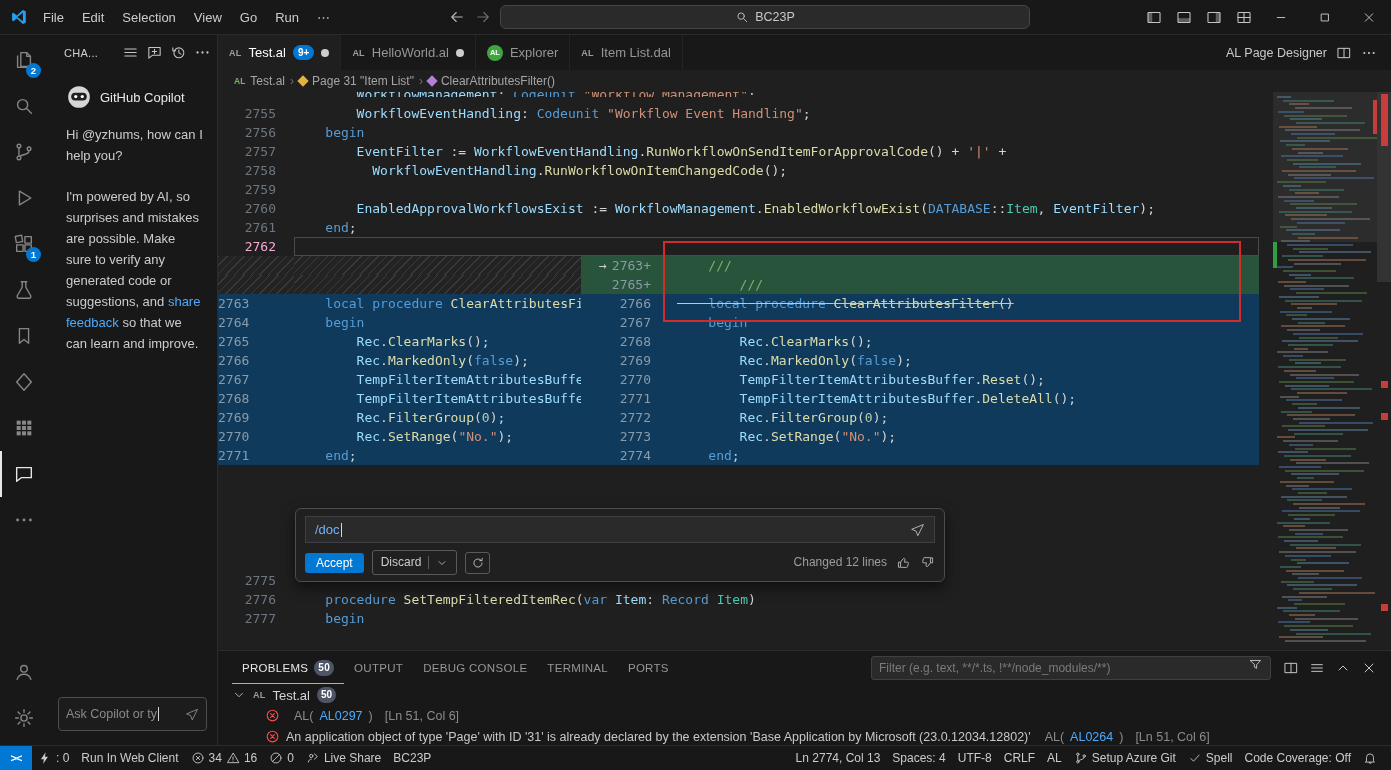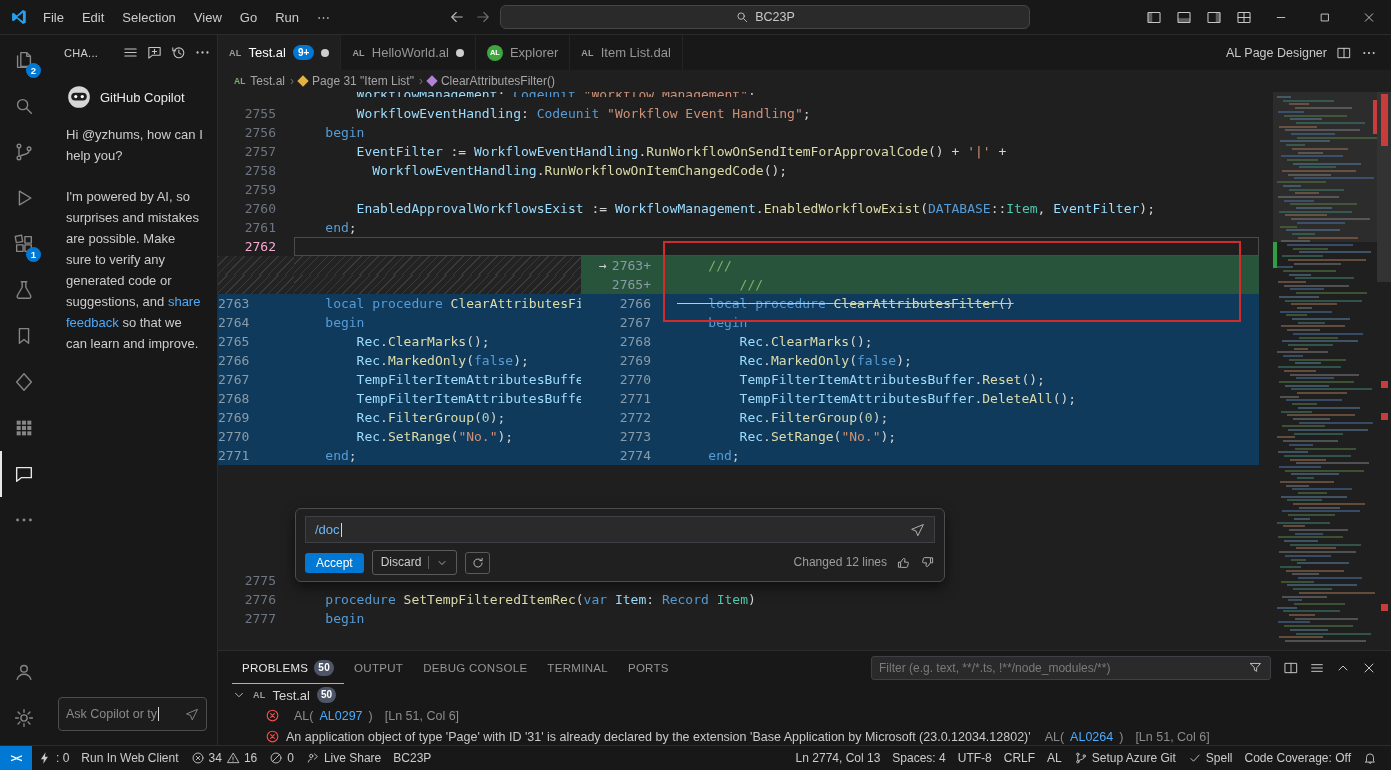--- a/index.html
+++ b/index.html
@@ -112,7 +112,7 @@
 .ptab{padding:0 10px;font-size:11.5px;letter-spacing:.3px;color:#969696;height:33px;display:flex;align-items:center;gap:6px;cursor:pointer;white-space:nowrap}
 .ptab.active{color:#e7e7e7;box-shadow:inset 0 -1px 0 #b0b0b0}
 .pbadge{background:#4d5566;color:#fff;border-radius:9px;min-width:18px;height:16px;line-height:16px;text-align:center;font-size:10px;padding:0 4px;font-weight:700}
-.panel-filter{margin-left:auto;width:400px;height:24px;background:#2a2a2a;border:1px solid #3f3f46;border-radius:3px;display:flex;align-items:center;padding:0 7px;gap:6px;flex:none}
+.panel-filter{margin-left:auto;width:400px;height:24px;background:#2a2a2a;border:1px solid #3f3f46;border-radius:3px;display:flex;padding:0 7px;gap:6px;flex:none}
 .panel-filter input{flex:1;background:transparent;border:none;outline:none;color:#ccc;font-size:12px;font-family:inherit;min-width:0}
 .panel-filter input::placeholder{color:#7a7a7a}
 .pf-ico{width:15px;height:15px;color:#c5c5c5;flex:none}

